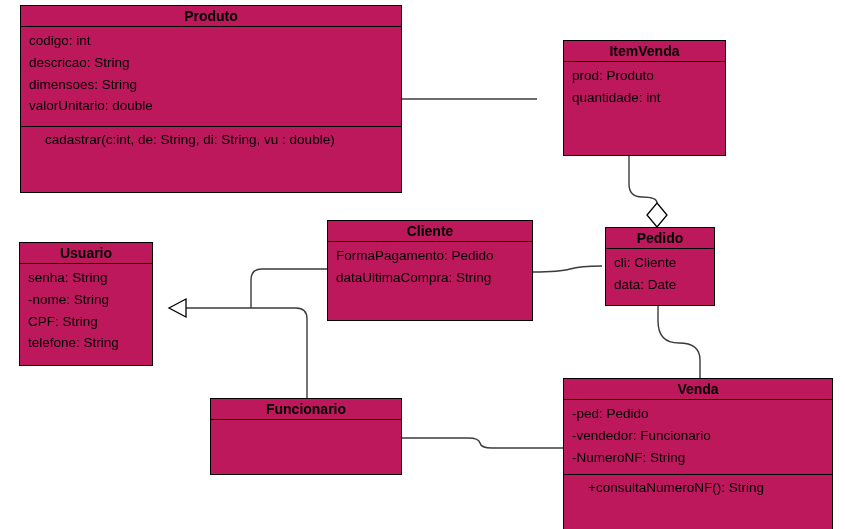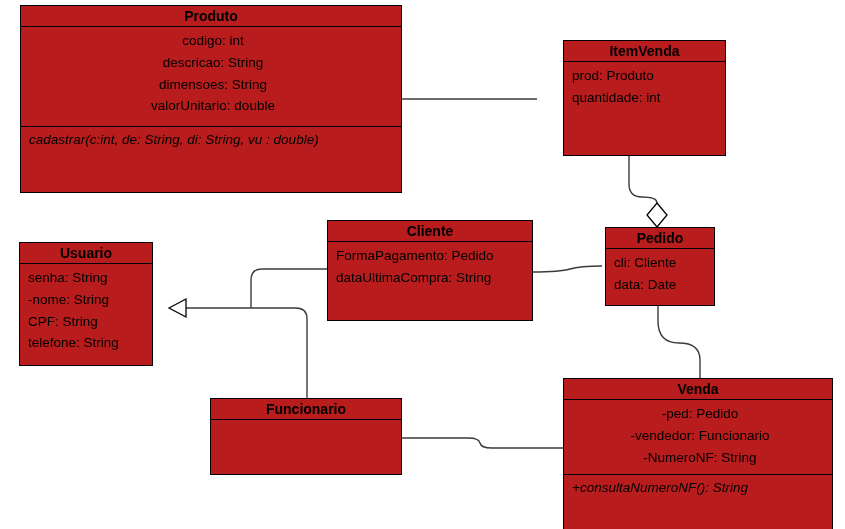--- a/index.html
+++ b/index.html
@@ -9,7 +9,7 @@
   }
   #edges{position:absolute;left:0;top:0;width:845px;height:529px;}
   .uml-class{
-    position:absolute;background:#b91c1c;border:1.5px solid #000;
+    position:absolute;background:#be185d;border:1.5px solid #000;
     box-sizing:border-box;display:flex;flex-direction:column;
   }
   .hd{

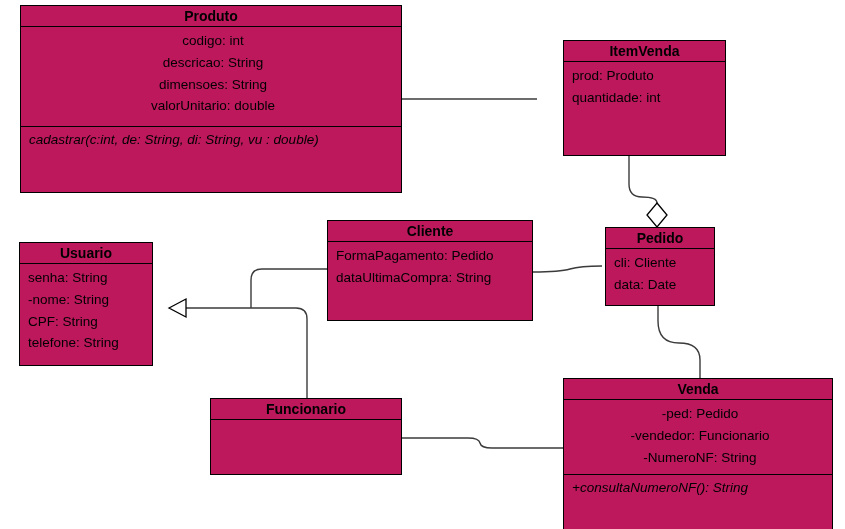--- a/index.html
+++ b/index.html
@@ -21,7 +21,7 @@
     flex:1 1 auto;font-size:13.5px;line-height:21.8px;
     padding:3px 4px 0 8px;white-space:nowrap;color:#000;
   }
-  .attrs.fixed{flex:0 0 auto;text-align:center;}
+  .attrs.fixed{flex:0 0 auto;}
   .meths{
     flex:1 1 auto;border-top:1.5px solid #000;font-size:13.5px;
     line-height:21.8px;padding:2px 4px 0 8px;white-space:nowrap;color:#000;font-style:italic;

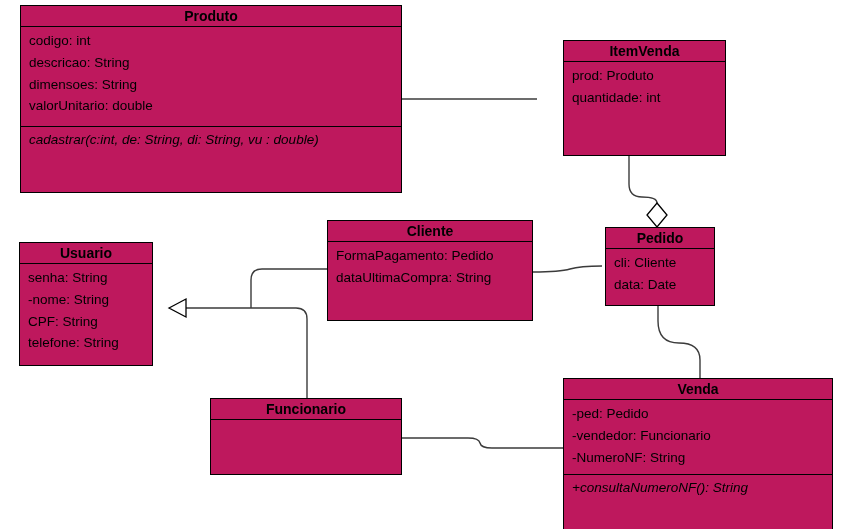--- a/index.html
+++ b/index.html
@@ -24,7 +24,7 @@
   .attrs.fixed{flex:0 0 auto;}
   .meths{
     flex:1 1 auto;border-top:1.5px solid #000;font-size:13.5px;
-    line-height:21.8px;padding:2px 4px 0 8px;white-space:nowrap;color:#000;font-style:italic;
+    line-height:21.8px;padding:2px 4px 0 24px;white-space:nowrap;color:#000;
   }
   .edge{fill:none;stroke:#3b3b3b;stroke-width:1.4;}
   .marker{fill:#ffffff;stroke:#000000;stroke-width:1.3;}

